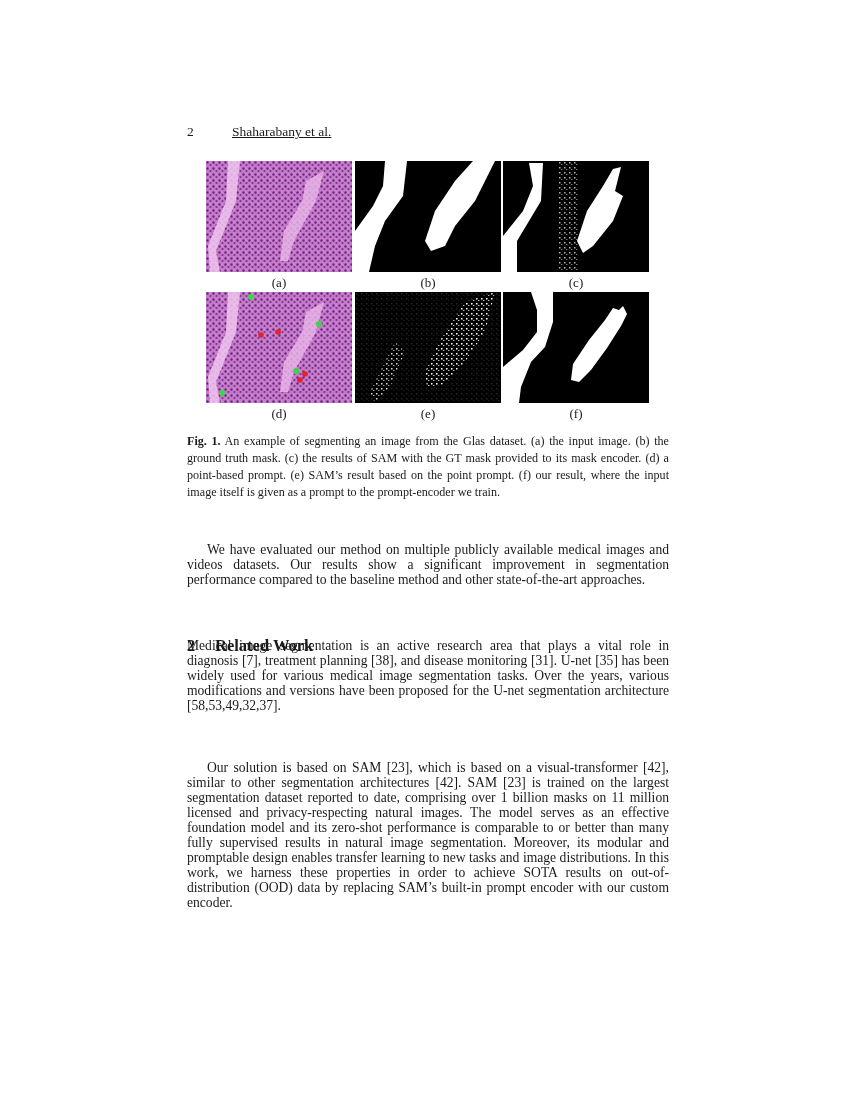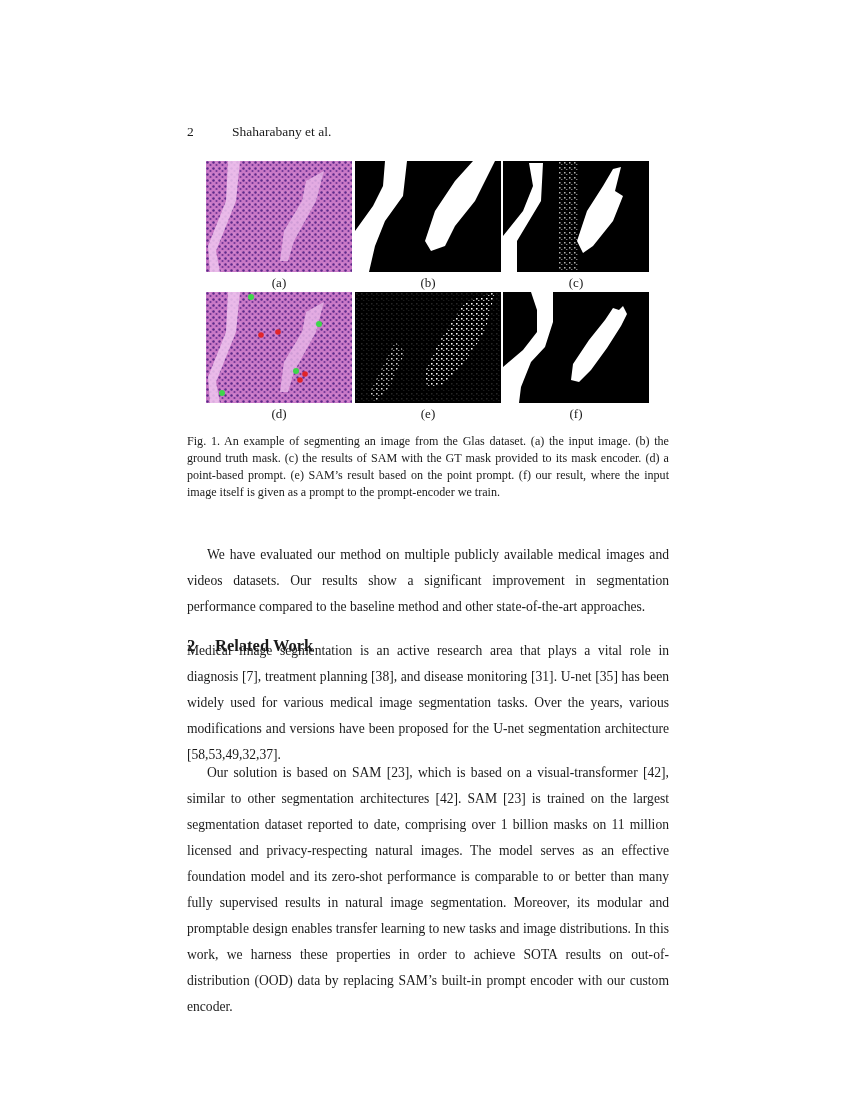--- a/index.html
+++ b/index.html
@@ -7,7 +7,7 @@
          font-family: "Liberation Serif", "DejaVu Serif", serif; color: #1a1a1a; }
   .running-head { position: absolute; top: 124px; left: 187px; font-size: 13.5px; }
   .running-head .pgnum { position: absolute; left: 0; top: 0; }
-  .running-head .authors { position: absolute; left: 45px; top: 0; white-space: nowrap; }
+  .running-head .authors { position: absolute; left: 45px; top: 0; white-space: nowrap; text-decoration: underline; }
 
   .panel { position: absolute; width: 146px; height: 111px; overflow: hidden; }
   .panel svg { display: block; width: 100%; height: 100%; }

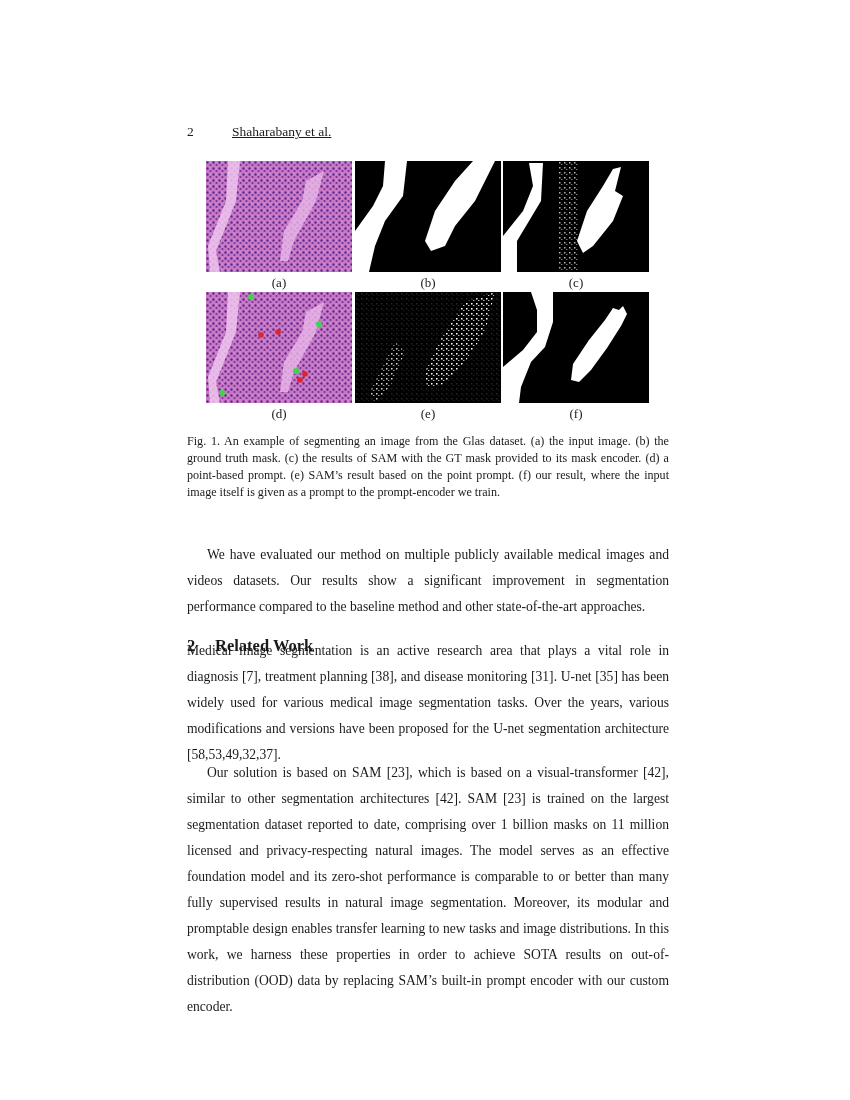--- a/index.html
+++ b/index.html
@@ -15,7 +15,7 @@
 
   .caption { position: absolute; left: 187px; top: 433px; width: 482px;
              font-size: 12.1px; line-height: 17px; text-align: justify; }
-  .caption b { font-weight: normal; }
+  .caption b { font-weight: bold; }
 
   .para { position: absolute; left: 187px; width: 482px; font-size: 13.6px;
           line-height: 26px; text-align: justify; }

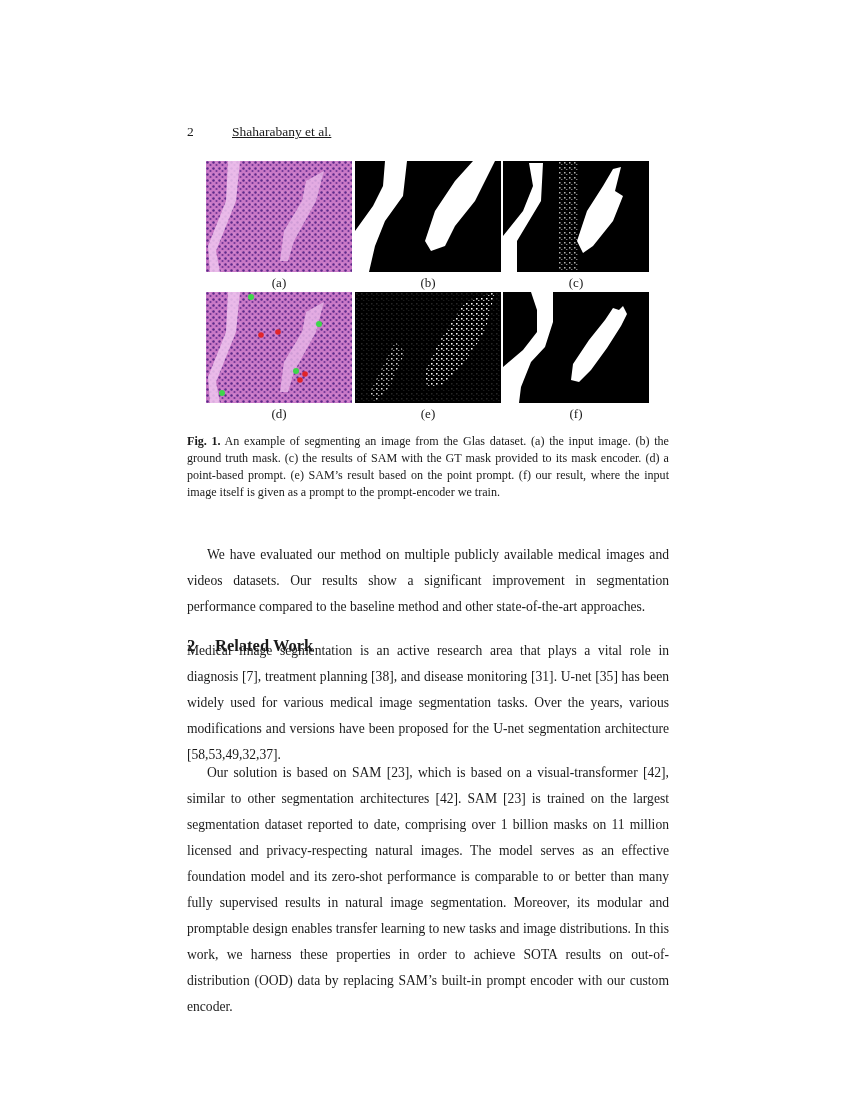--- a/index.html
+++ b/index.html
@@ -18,7 +18,7 @@
   .caption b { font-weight: bold; }
 
   .para { position: absolute; left: 187px; width: 482px; font-size: 13.6px;
-          line-height: 26px; text-align: justify; }
+          line-height: 15px; text-align: justify; }
   .indent { text-indent: 20px; }
   .section-head { position: absolute; left: 187px; top: 636px; font-size: 16.5px; font-weight: bold; }
   .section-head .num { display: inline-block; width: 28px; }

